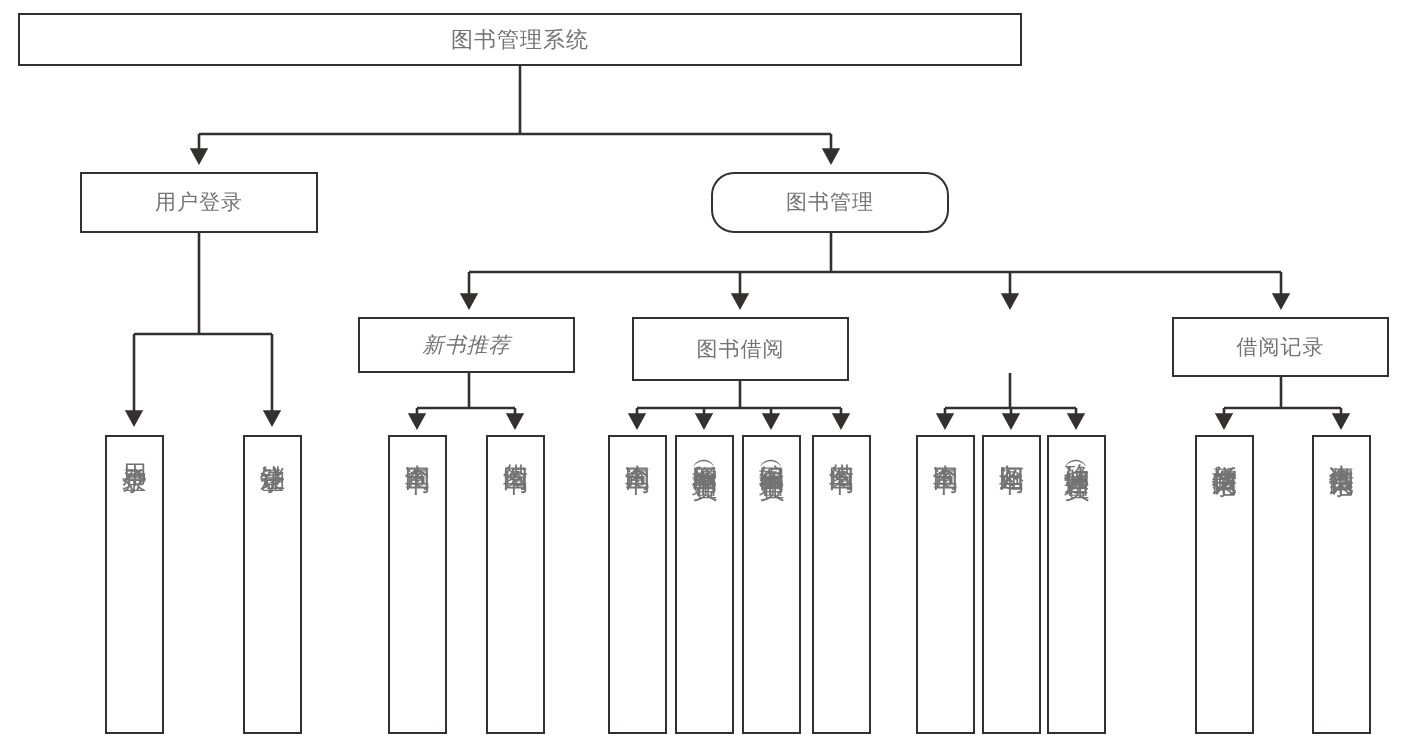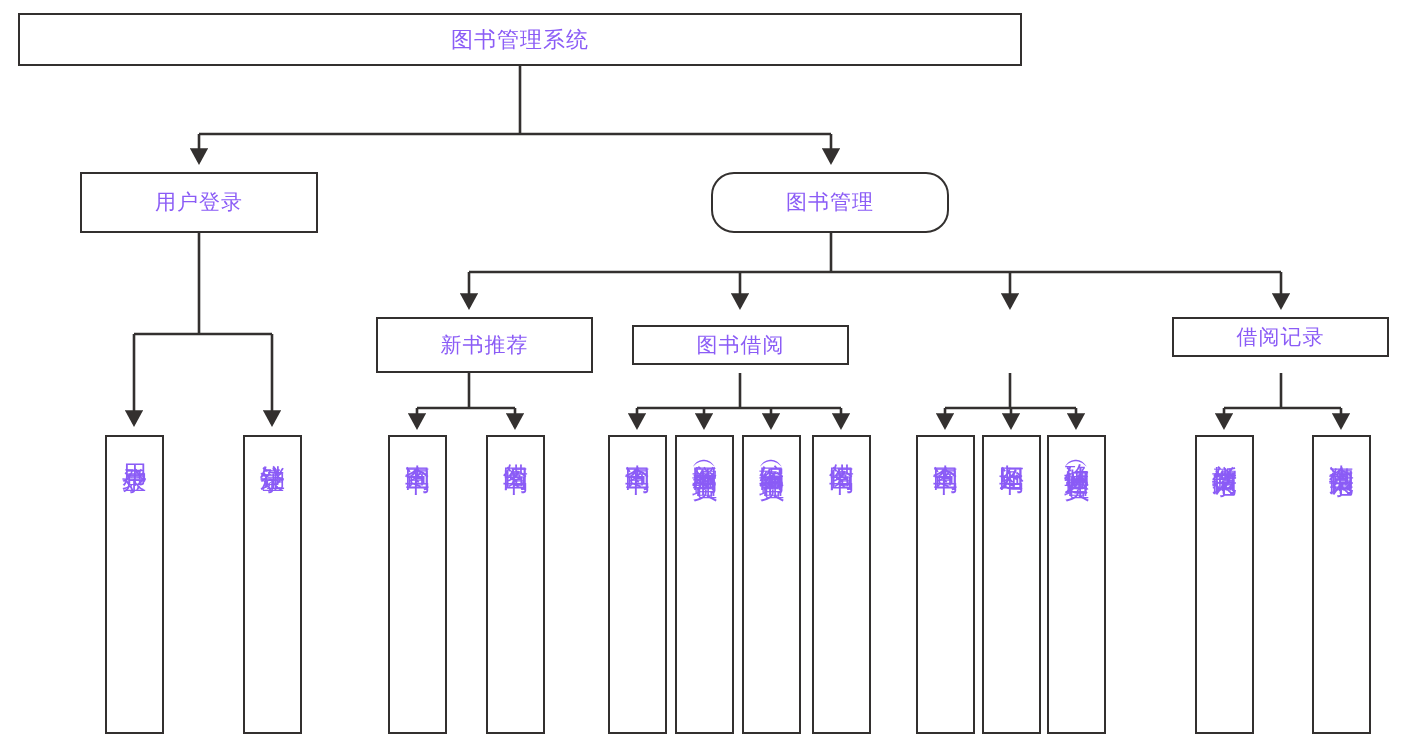--- a/index.html
+++ b/index.html
@@ -28,7 +28,7 @@
     display:flex;
     align-items:center;
     justify-content:center;
-    color:#8b5cf6;
+    color:#737373;
   }
   .node .lbl{
     font-size:21px;

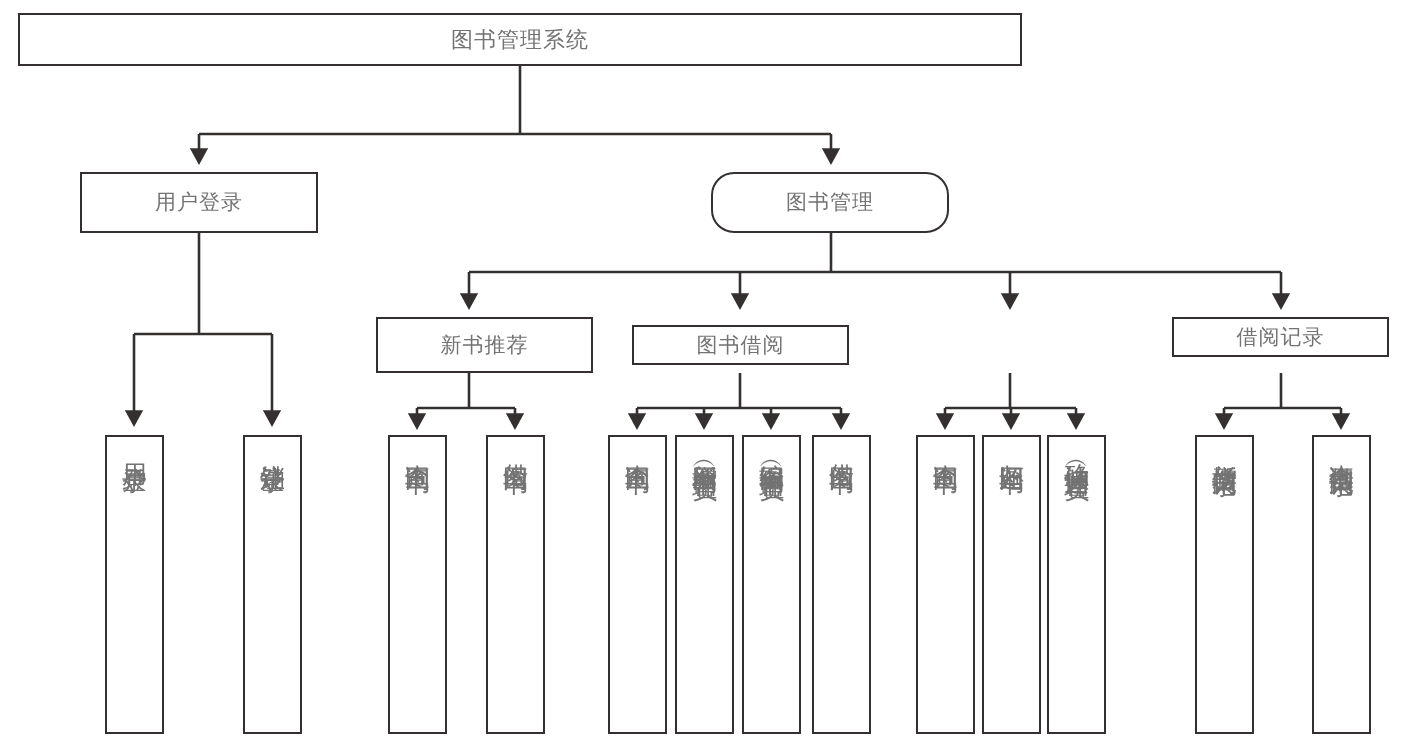--- a/index.html
+++ b/index.html
@@ -130,7 +130,7 @@
     <span class="lbl">图书管理</span>
   </div>
 
-  <div class="node" style="left:376px;top:317px;width:217px;height:56px;">
+  <div class="node" style="left:358px;top:317px;width:217px;height:56px;font-style:italic;">
     <span class="lbl">新书推荐</span>
   </div>
   <div class="node" style="left:632px;top:317px;width:217px;height:40px;margin-top:8px;">

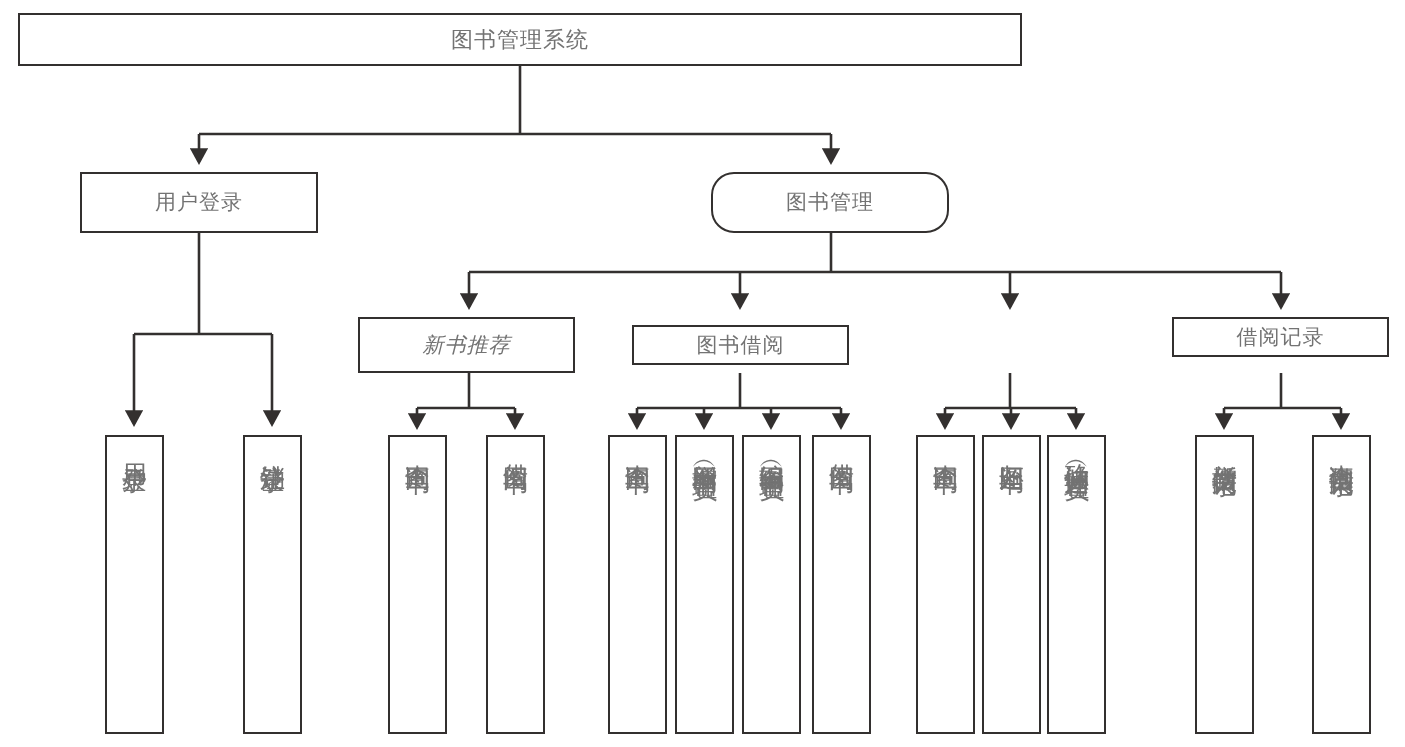--- a/index.html
+++ b/index.html
@@ -133,7 +133,7 @@
   <div class="node" style="left:358px;top:317px;width:217px;height:56px;font-style:italic;">
     <span class="lbl">新书推荐</span>
   </div>
-  <div class="node" style="left:632px;top:317px;width:217px;height:40px;margin-top:8px;">
+  <div class="node" style="left:632px;top:317px;width:217px;height:64px;">
     <span class="lbl">图书借阅</span>
   </div>
   <div class="node" style="left:1172px;top:317px;width:217px;height:40px;">

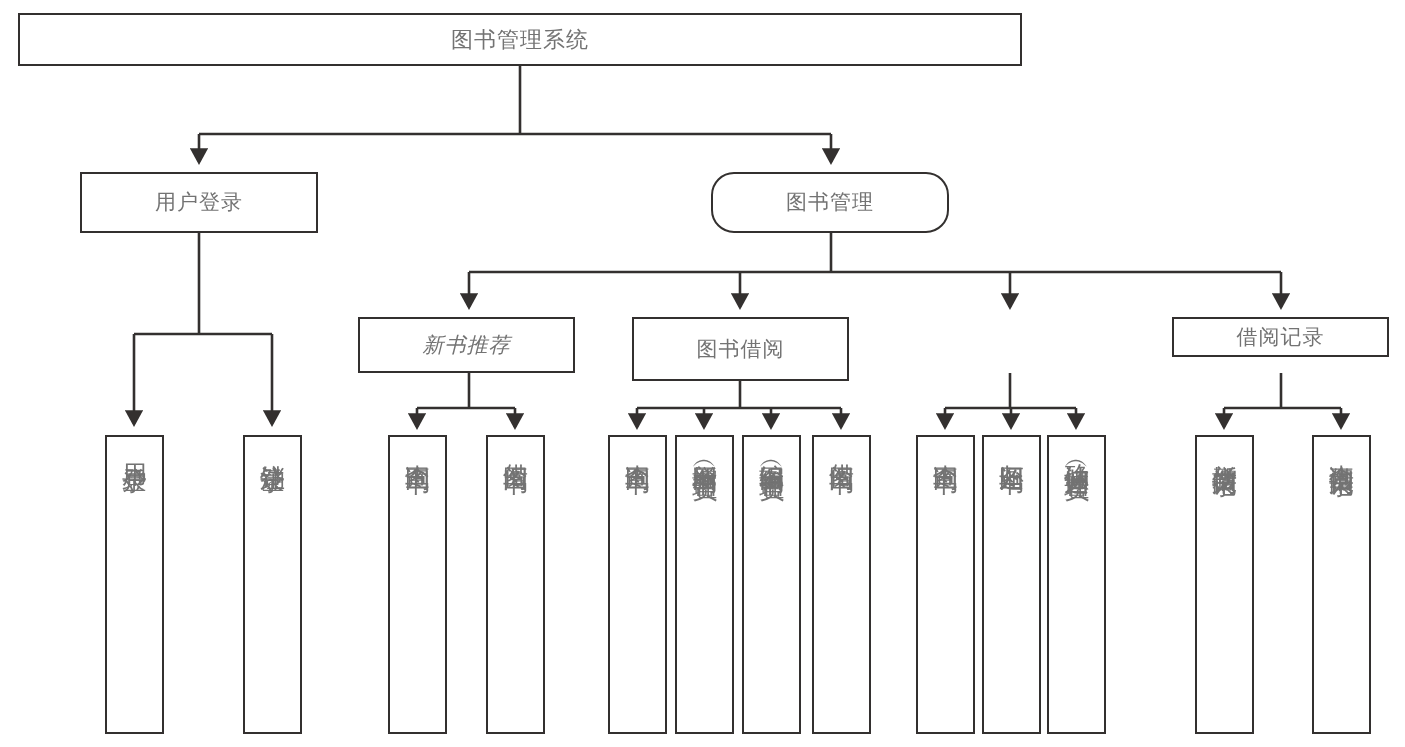--- a/index.html
+++ b/index.html
@@ -136,7 +136,7 @@
   <div class="node" style="left:632px;top:317px;width:217px;height:64px;">
     <span class="lbl">图书借阅</span>
   </div>
-  <div class="node" style="left:1172px;top:317px;width:217px;height:40px;">
+  <div class="node" style="left:1172px;top:317px;width:217px;height:60px;">
     <span class="lbl">借阅记录</span>
   </div>
 

